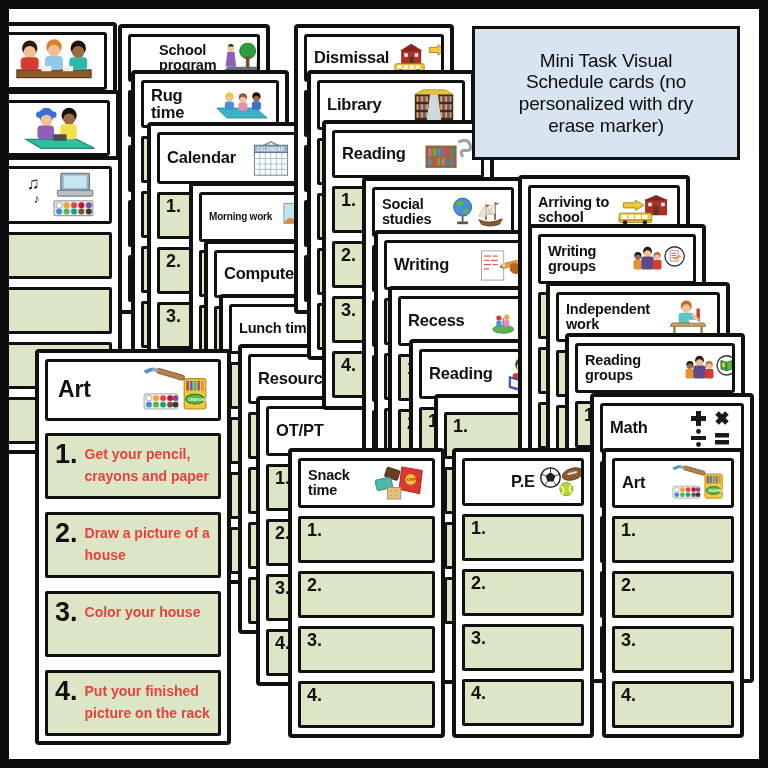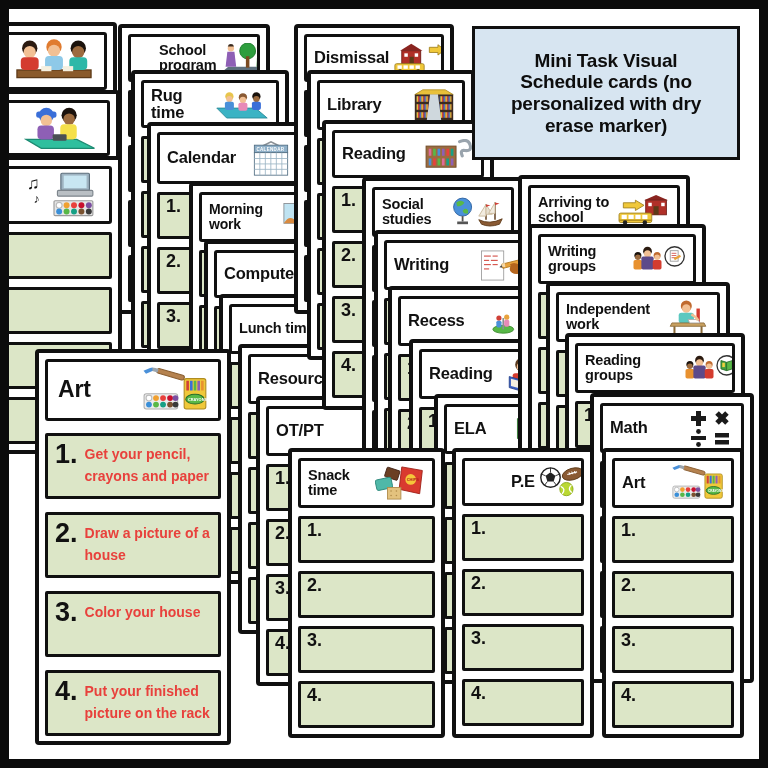--- a/index.html
+++ b/index.html
@@ -32,7 +32,7 @@
        background:var(--title_box_bg,#d7e5f1);border:3px solid var(--card_border,#101010);
        display:flex;flex-direction:column;align-items:center;justify-content:center;
        text-align:center;z-index:80;box-sizing:border-box;}
-  .titlebox .tline{font-weight:700;font-size:19px;line-height:1.14;color:#0d0d0d;letter-spacing:-0.2px;}
+  .titlebox .tline{font-weight:400;font-size:19px;line-height:1.14;color:#0d0d0d;letter-spacing:-0.2px;}
 </style>
 </head>
 <body>

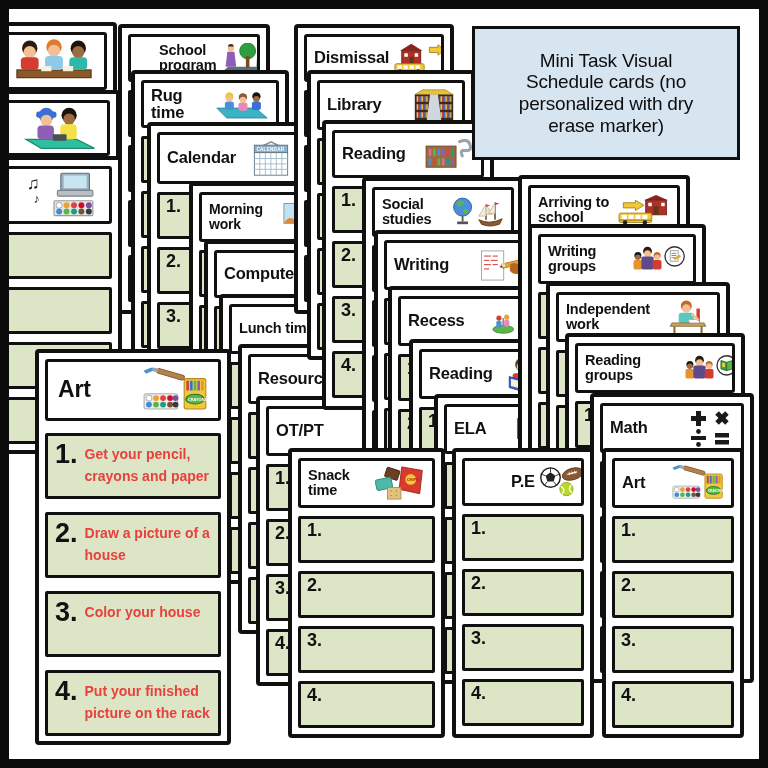--- a/index.html
+++ b/index.html
@@ -198,7 +198,7 @@
       </div>
       <div class="card" style="left: 189px; top: 182px; width: 168px; height: 290px; z-index: 7;">
         <div class="hdr" style="height: 50px;">
-          <span class="t" style="font-size: 14px;">Morning work</span>
+          <span class="t" style="font-size: 10px;">Morning work</span>
           <span class="icon">
             <svg viewBox="0 0 60 40" width="54" height="36">
               <rect x="1" y="5" width="30" height="22" fill="#bfe3f2" stroke="#8a8f94"></rect>

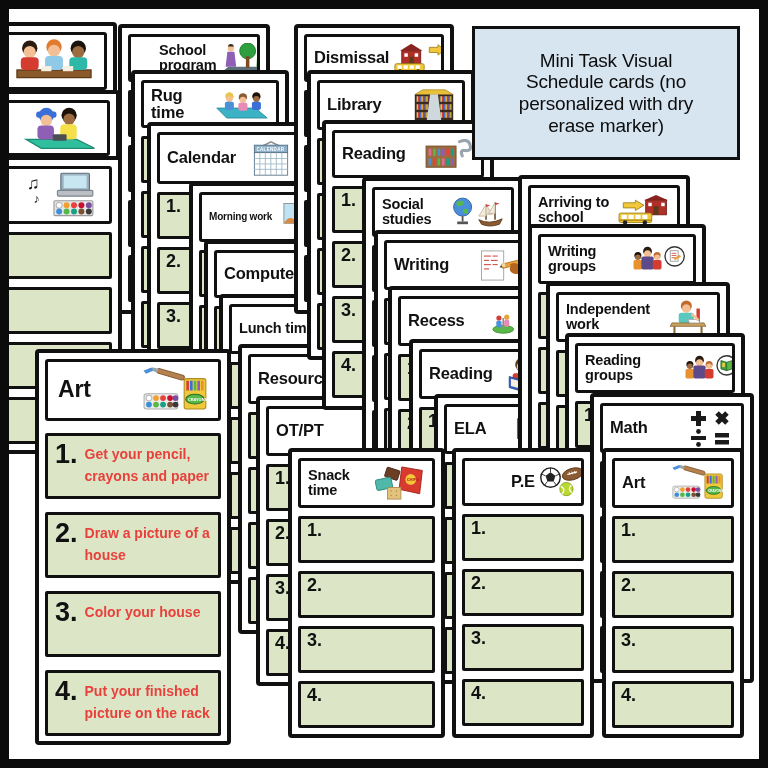--- a/index.html
+++ b/index.html
@@ -520,24 +520,6 @@
         </div>
       </div>
       <div class="card" style="left: 434px; top: 394px; width: 152px; height: 290px; z-index: 19;">
-        <div class="hdr" style="height: 50px;">
-          <span class="t" style="font-size: 16.5px;">ELA</span>
-          <span class="icon">
-            <svg viewBox="0 0 60 34" width="52" height="30">
-              <polygon points="4,5 22,9 22,32 4,28" fill="#3f9e3f" stroke="#2a6e2a"></polygon>
-              <polygon points="40,5 22,9 22,32 40,28" fill="#58b847" stroke="#2a6e2a"></polygon>
-              <rect x="8" y="11" width="9" height="13" fill="#f0d040" stroke="#b89a20"></rect>
-              <rect x="38" y="8" width="15" height="22" fill="#fff" stroke="#9a9a9a"></rect>
-              <g stroke="#8bbf8b" stroke-width="1">
-                <line x1="40" y1="13" x2="51" y2="13"></line>
-                <line x1="40" y1="17" x2="51" y2="17"></line>
-                <line x1="40" y1="21" x2="51" y2="21"></line>
-              </g>
-              <rect x="42" y="20" width="14" height="4" fill="#e8a33d" stroke="#b57a20" transform="rotate(-24 49 22)"></rect>
-              <ellipse cx="55" cy="27" rx="5.5" ry="4.5" fill="#b5651d"></ellipse>
-            </svg>
-          </span>
-        </div>
         <div class="rows">
           <div class="row"><span class="n">1.</span></div>
           <div class="row"><span class="n">2.</span></div>

